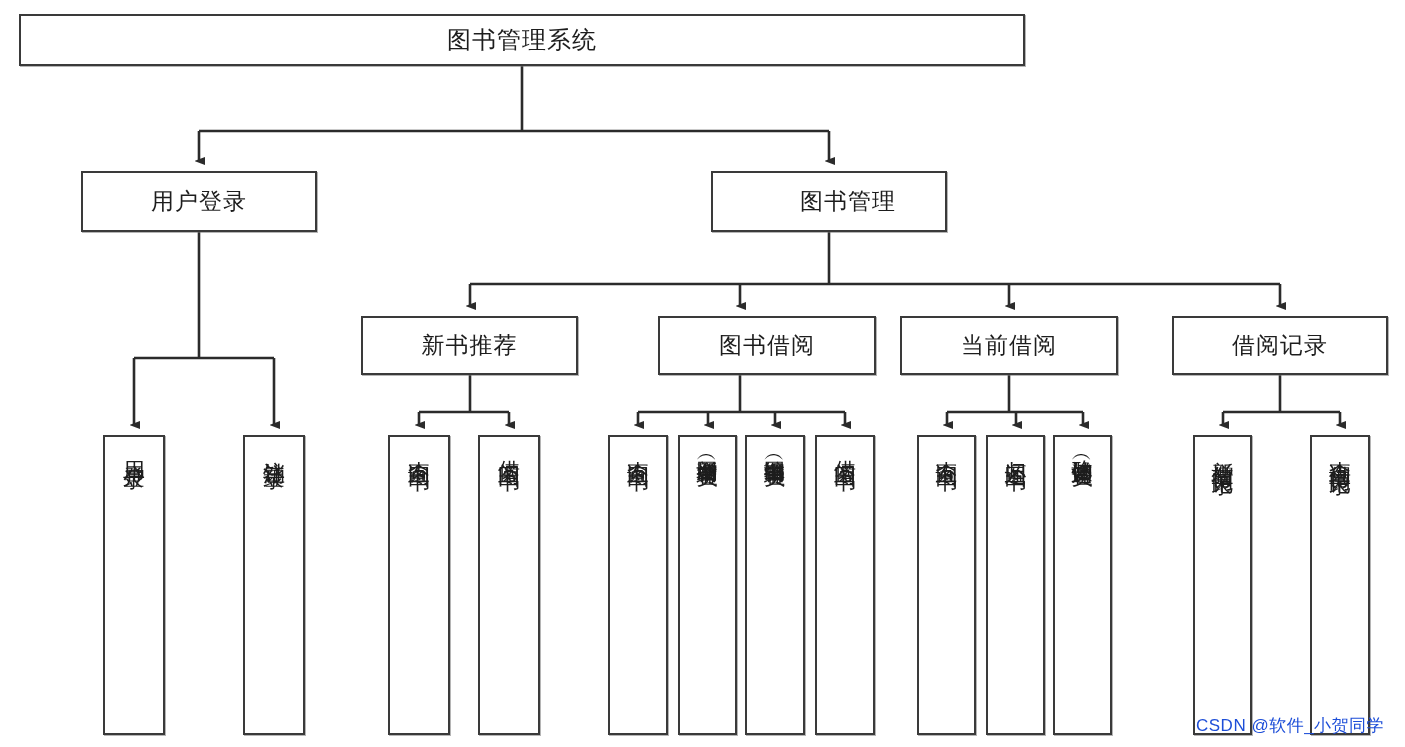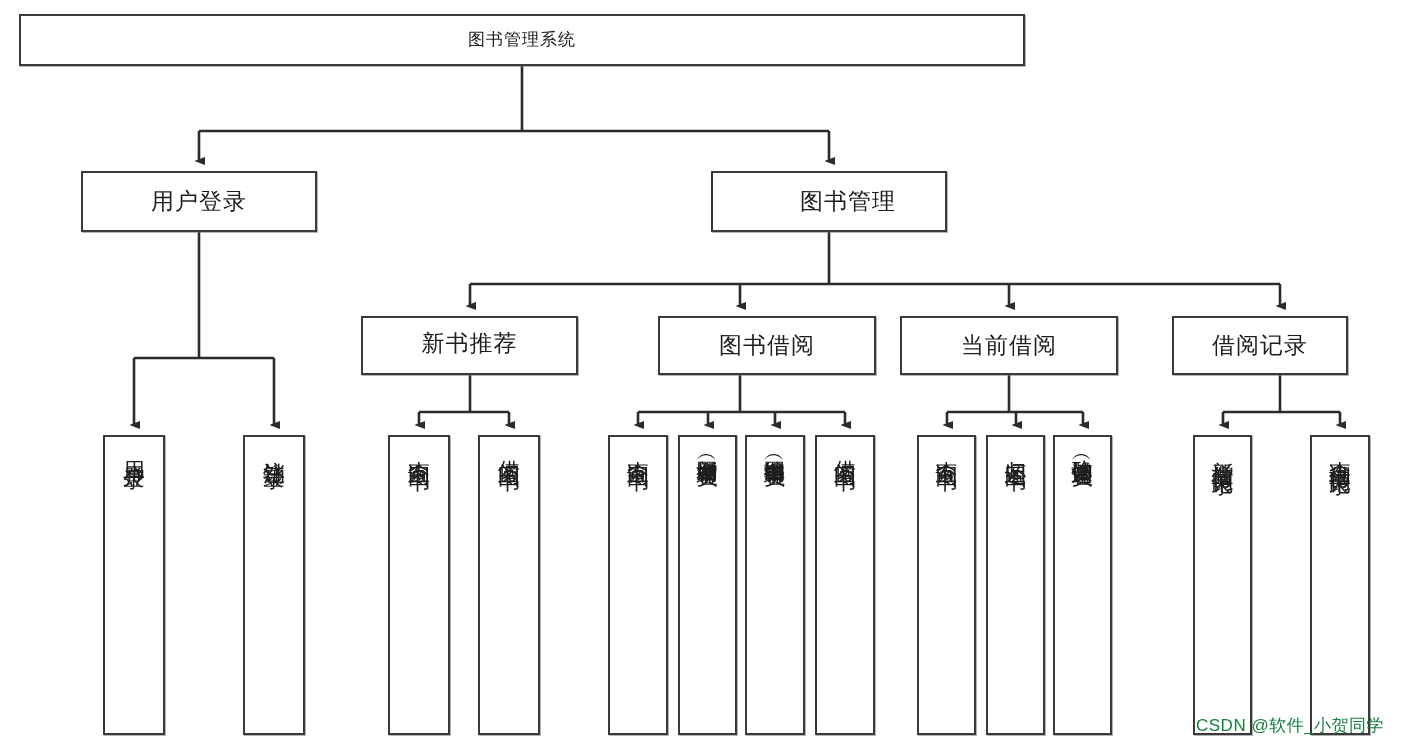--- a/index.html
+++ b/index.html
@@ -47,7 +47,7 @@
     letter-spacing: 1px;
   }
   .node.root .label {
-    font-size: 17px;
+    font-size: 24px;
     letter-spacing: 1px;
   }
   .node.vert {

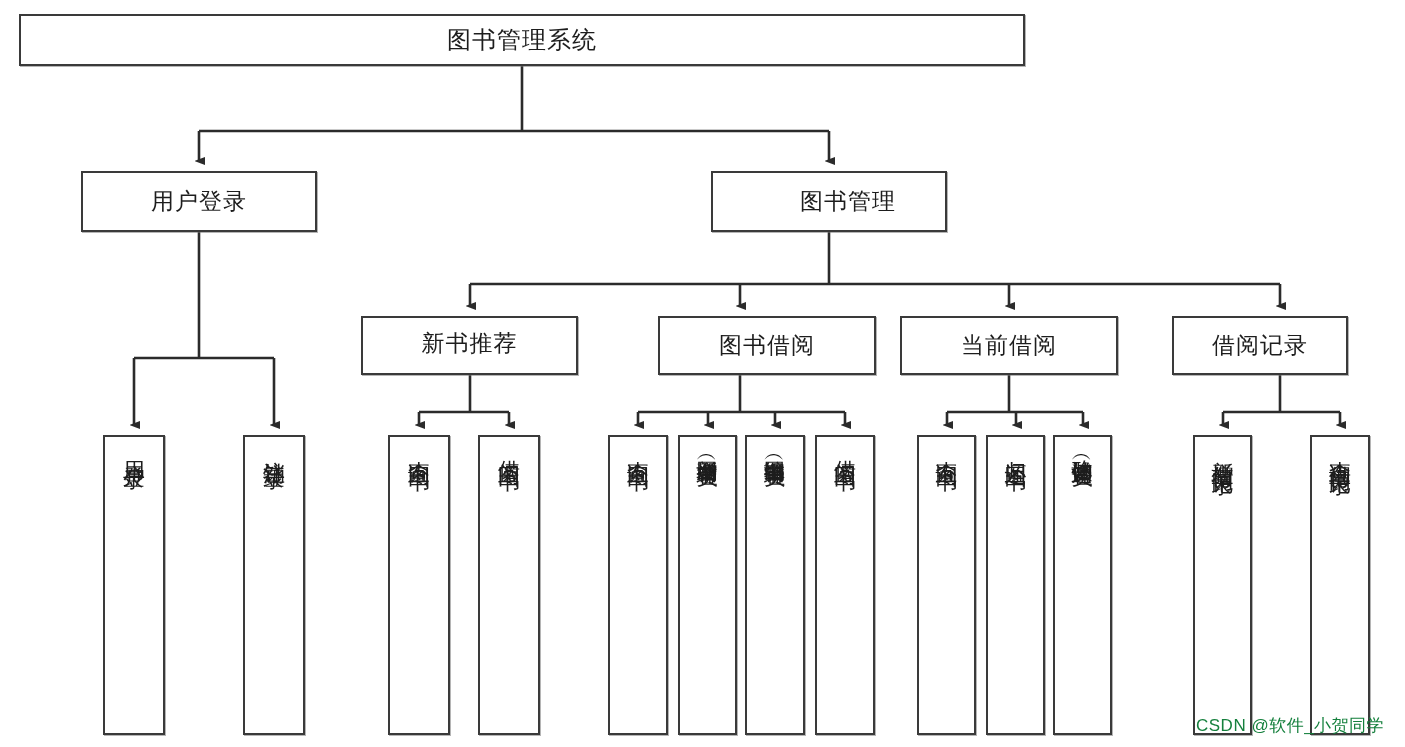--- a/index.html
+++ b/index.html
@@ -134,7 +134,7 @@
       <div class="node horiz" style="left: 711px; top: 171px; width: 236px; height: 61px; padding-left: 38px;">
         <span class="label">图书管理</span>
       </div>
-      <div class="node horiz" style="left: 361px; top: 316px; width: 217px; height: 59px; font-family: Liberation Mono, monospace;">
+      <div class="node horiz" style="left: 361px; top: 316px; width: 217px; height: 59px;">
         <span class="label">新书推荐</span>
       </div>
       <div class="node horiz" style="left: 658px; top: 316px; width: 218px; height: 59px;">

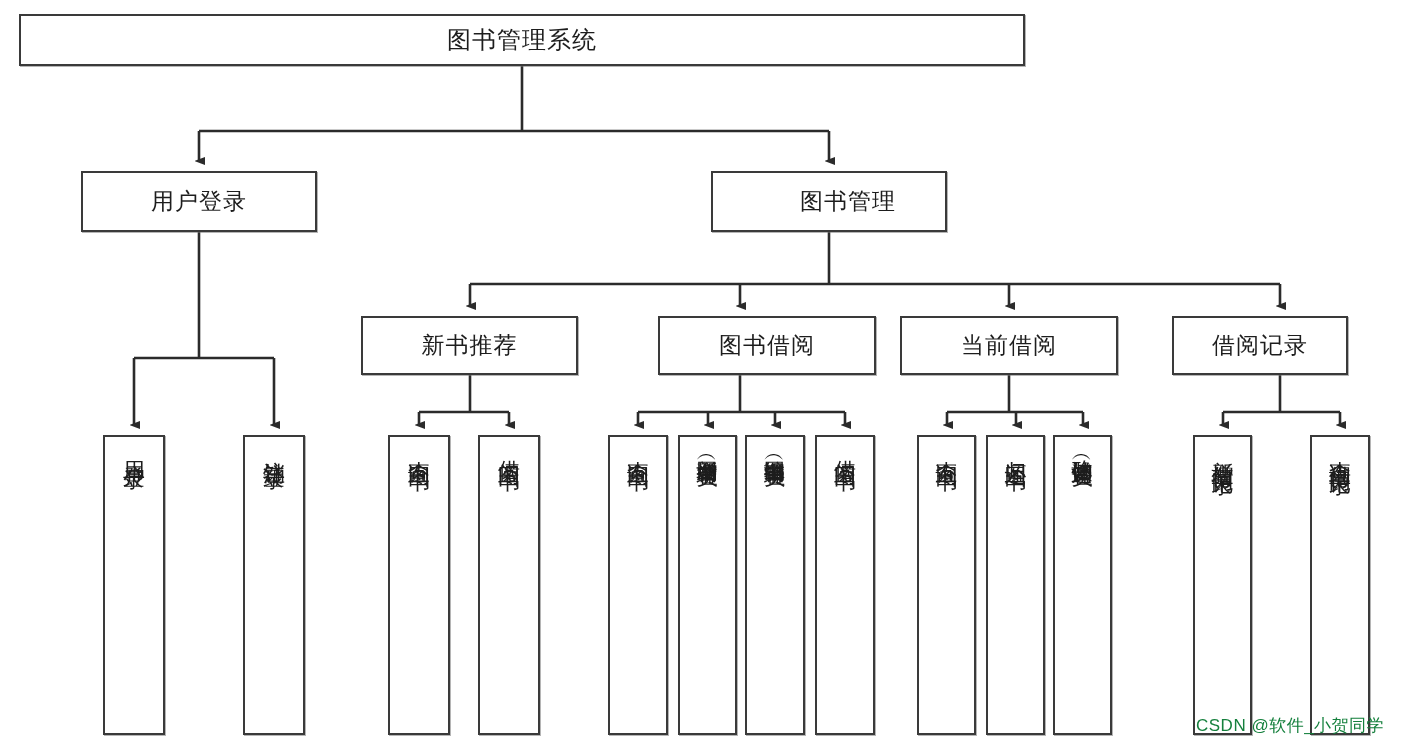--- a/index.html
+++ b/index.html
@@ -143,7 +143,7 @@
       <div class="node horiz" style="left: 900px; top: 316px; width: 218px; height: 59px;">
         <span class="label">当前借阅</span>
       </div>
-      <div class="node horiz" style="left: 1172px; top: 316px; width: 176px; height: 59px;">
+      <div class="node horiz" style="left: 1172px; top: 316px; width: 216px; height: 59px;">
         <span class="label">借阅记录</span>
       </div>
       <div class="node vert" style="left: 103px; top: 435px; width: 62px; height: 300px;">

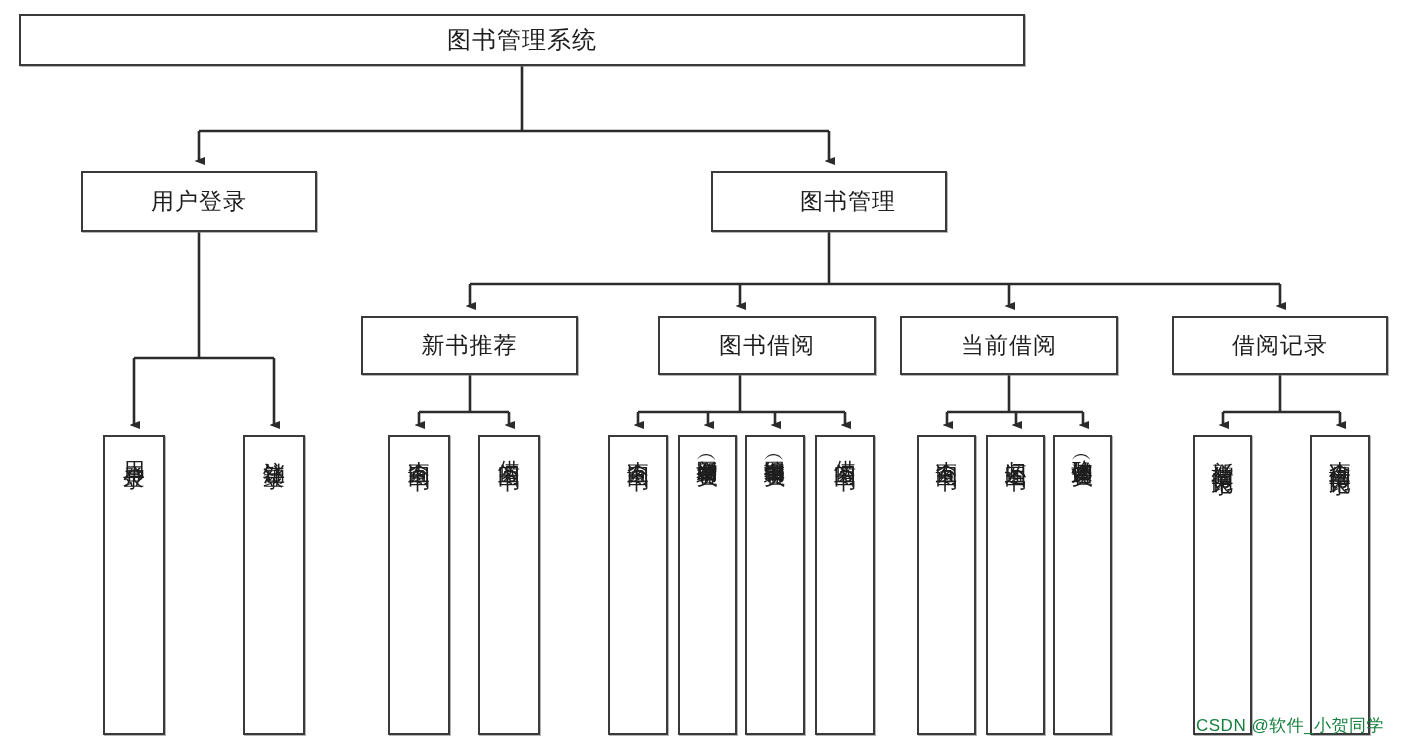--- a/index.html
+++ b/index.html
@@ -70,7 +70,7 @@
   .watermark {
     position: absolute;
     font-size: 17px;
-    color: #15803d;
+    color: #1d4ed8;
     letter-spacing: 0.5px;
     white-space: nowrap;
     user-select: none;

